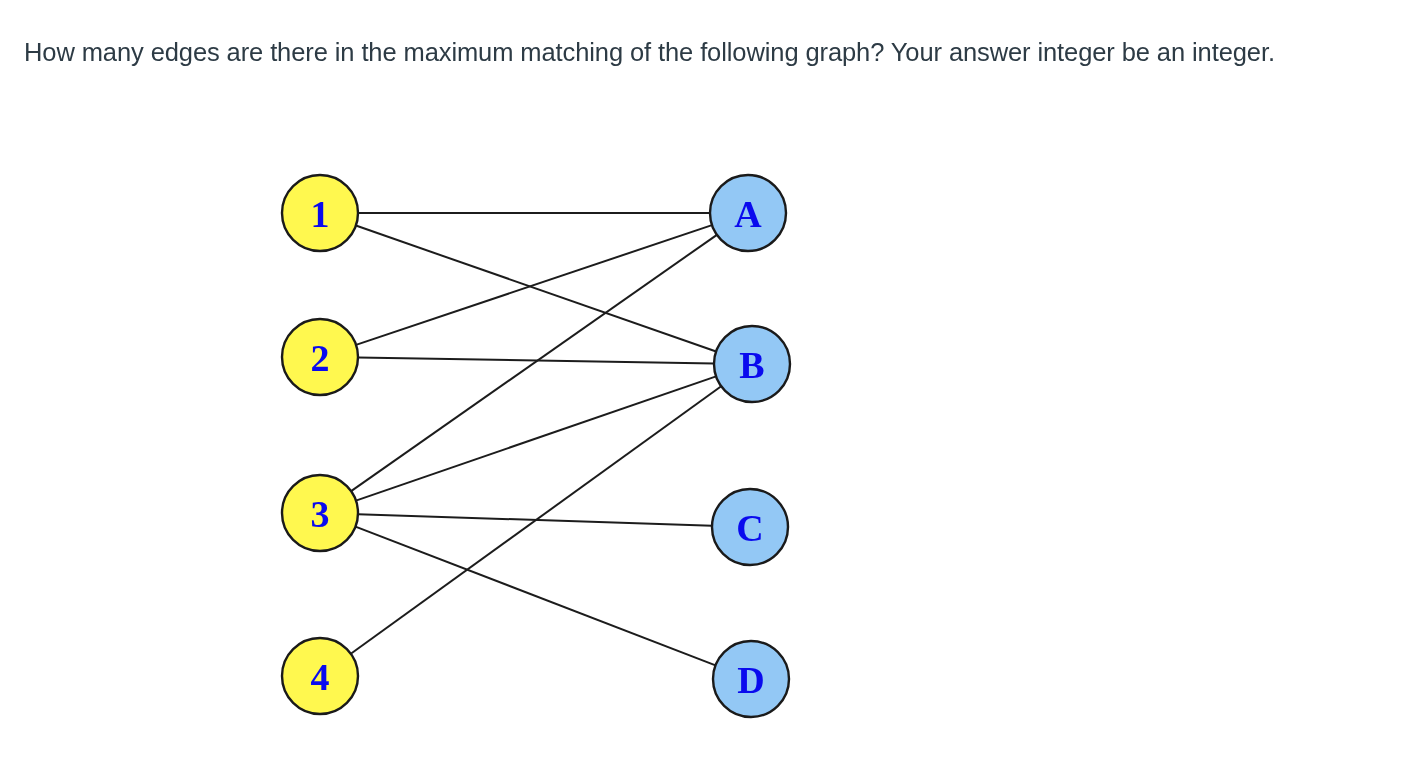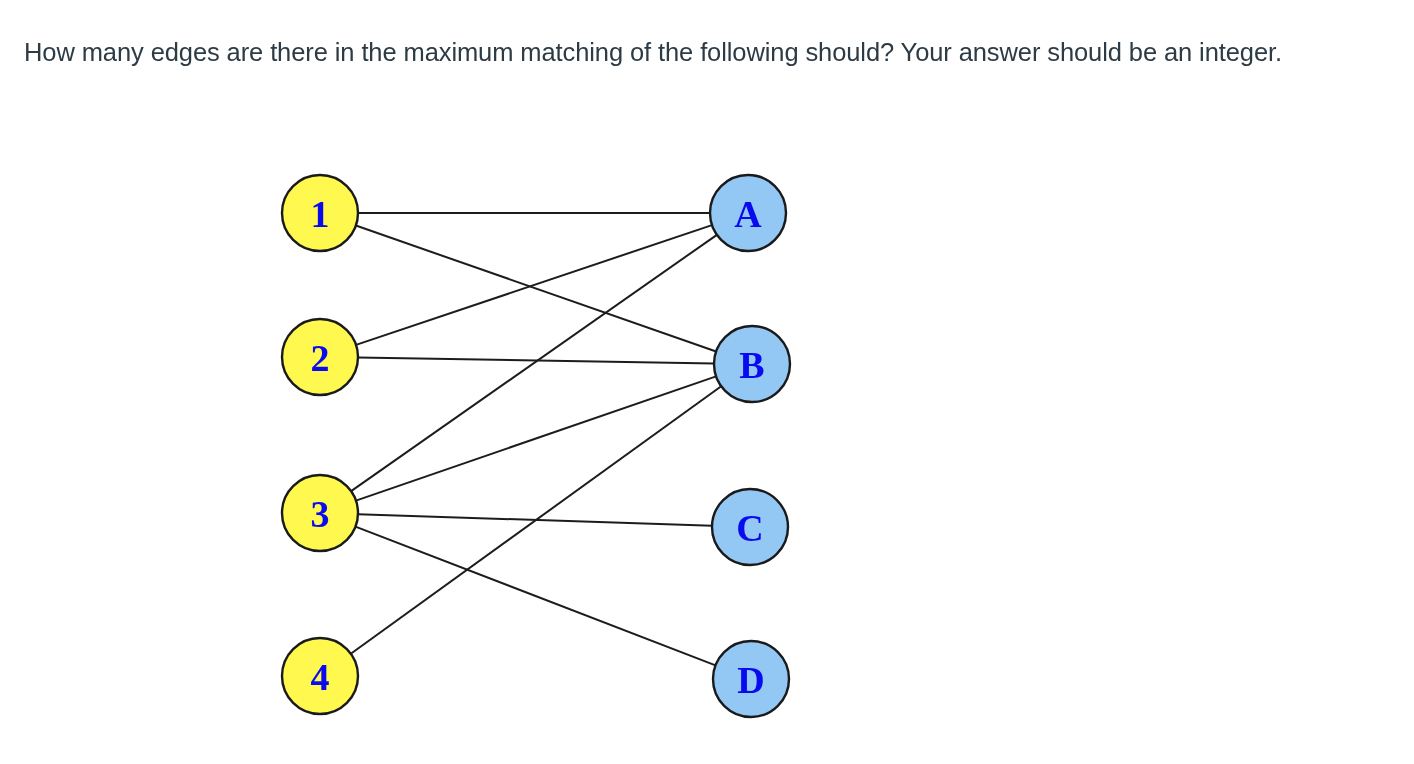--- a/index.html
+++ b/index.html
@@ -62,7 +62,7 @@
 </head>
 <body>
 
-<div id="question-text">How many edges are there in the maximum matching of the following should? Your answer should be an integer.</div>
+<div id="question-text">How many edges are there in the maximum matching of the following graph? Your answer integer be an integer.</div>
 
 <div id="graph-figure">
   <svg id="graph-svg" width="1414" height="620" viewBox="0 0 1414 620">

